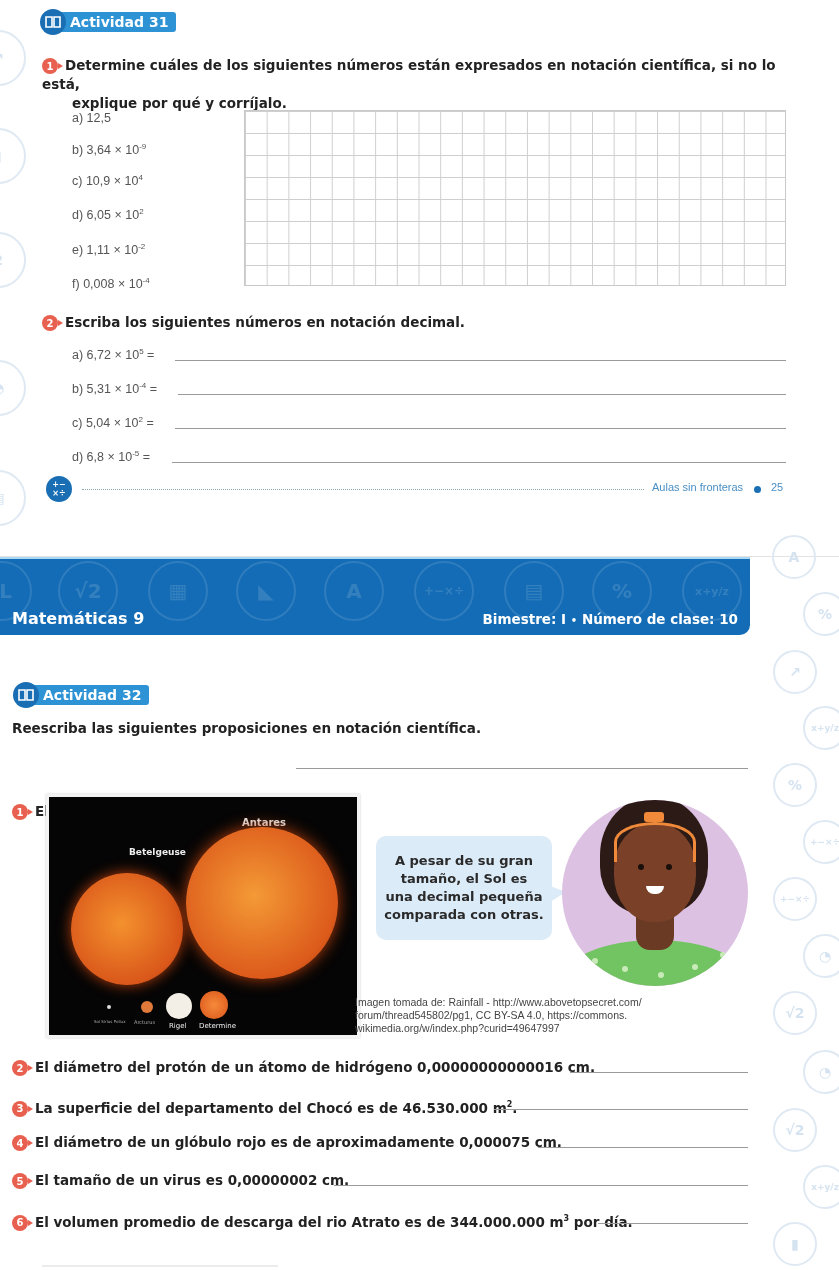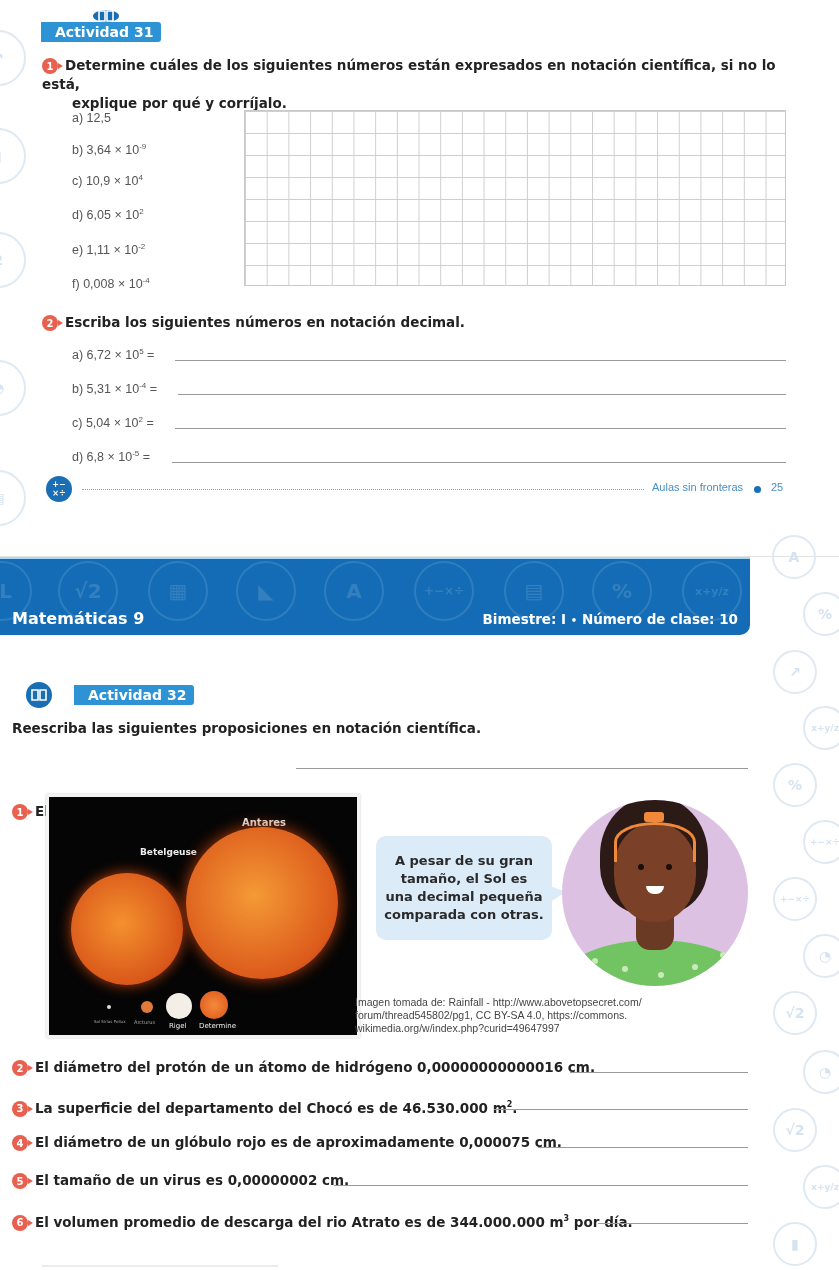--- a/index.html
+++ b/index.html
@@ -62,7 +62,7 @@
     <span>▤</span>
   </div>
 
-<div class="act-badge" style="left:51px;top:10px;flex-direction:column;">
+<div class="act-badge" style="left:40px;top:10px;">
   <span class="book">
     <svg width="16" height="12" viewBox="0 0 16 12">
         <path d="M1 1 H7 V11 H1 Z M9 1 H15 V11 H9 Z" fill="none" stroke="#fff" stroke-width="1.6"></path>

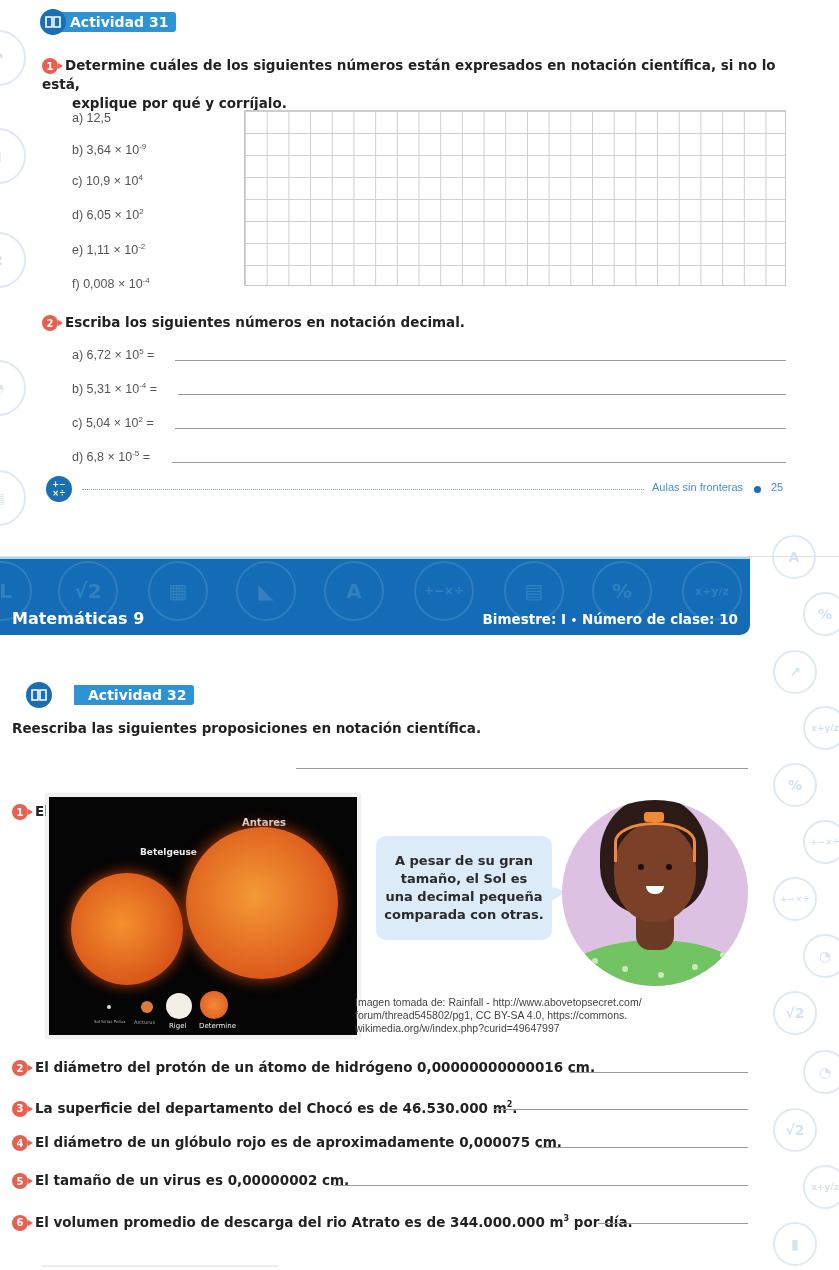--- a/index.html
+++ b/index.html
@@ -203,7 +203,7 @@
     <span>▮</span>
   </div>
 
-<div class="act-badge" style="left:26px;top:683px;gap:32px;">
+<div class="act-badge" style="left:13px;top:683px;">
   <span class="book">
     <svg width="16" height="12" viewBox="0 0 16 12">
         <path d="M1 1 H7 V11 H1 Z M9 1 H15 V11 H9 Z" fill="none" stroke="#fff" stroke-width="1.6"></path>

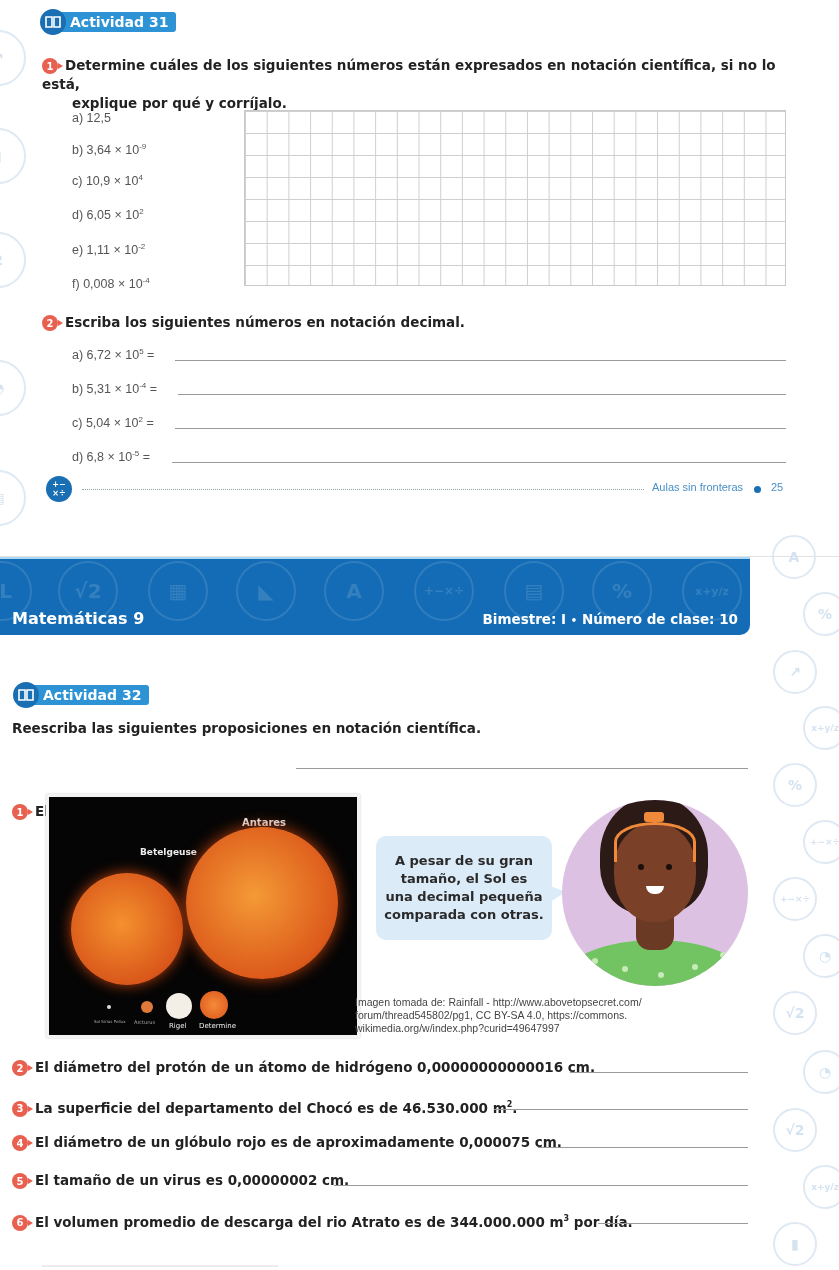--- a/index.html
+++ b/index.html
@@ -221,7 +221,7 @@
 
 <div class="abs" style="left:46px;top:794px;width:308px;height:238px;background:#050505;border:3px solid #f3f3f3;box-shadow:0 0 2px #ccc;">
   <div class="abs" style="left:193px;top:20px;color:#eee;font-size:10px;font-weight:bold;">Antares</div>
-  <div class="abs" style="left:43px;top:50px;color:#eee;font-size:9px;font-weight:bold;padding-left:48px;">Betelgeuse</div>
+  <div class="abs" style="left:32px;top:50px;color:#eee;font-size:9px;font-weight:bold;padding-left:48px;">Betelgeuse</div>
   <div class="abs" style="left:22px;top:76px;width:112px;height:112px;border-radius:50%;background:radial-gradient(circle at 45% 45%, #f4912e, #d9571a 70%, #8a2b08);box-shadow:0 0 14px #b53e0d;"></div>
   <div class="abs" style="left:137px;top:30px;width:152px;height:152px;border-radius:50%;background:radial-gradient(circle at 45% 45%, #f49a36, #dc5a1b 70%, #8a2b08);box-shadow:0 0 16px #b53e0d;"></div>
   <div class="abs" style="left:58px;top:208px;width:4px;height:4px;border-radius:50%;background:#ddd;"></div>

